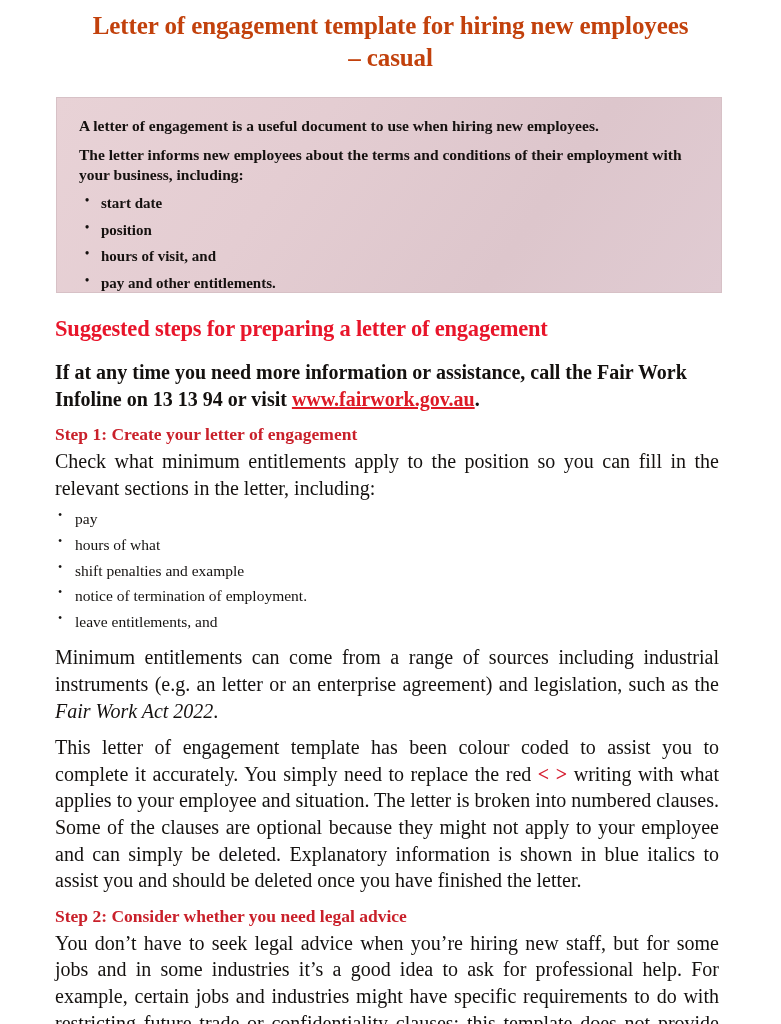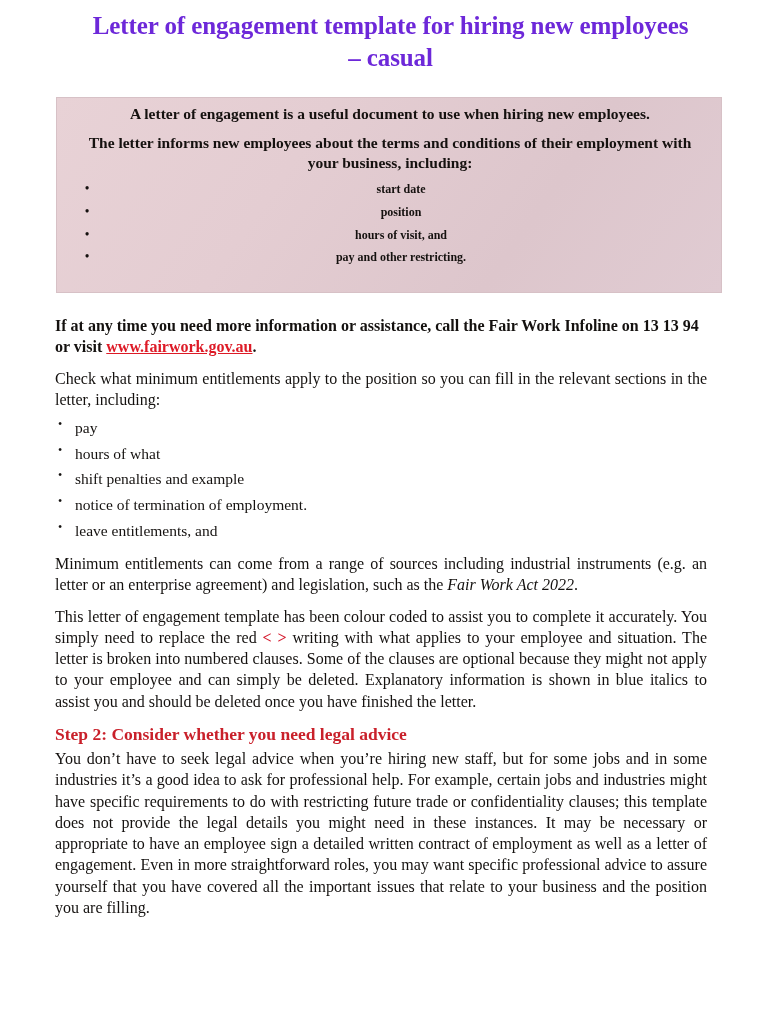--- a/index.html
+++ b/index.html
@@ -26,7 +26,7 @@
 
   
   .doc-title {
-    color: #6d28d9;
+    color: #c2410c;
     font-weight: bold;
     font-size: 25px;
     line-height: 1.28;

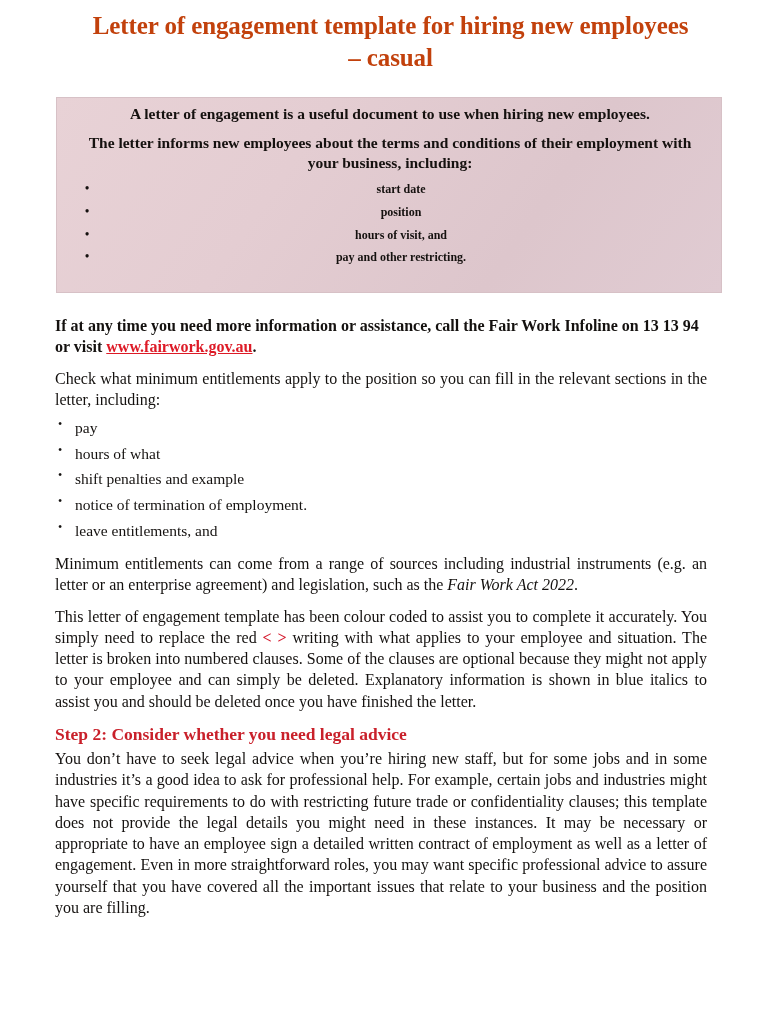--- a/index.html
+++ b/index.html
@@ -46,8 +46,7 @@
     box-sizing: border-box;
     background: linear-gradient(125deg, #e8d2d6 0%, #e4cdd2 35%, #ddc6cc 70%, #e0cbd2 100%);
     border: 1px solid #d7c1c6;
-    padding: 6px 20px 10px 22px;
-    text-align: center;
+    padding: 18px 20px 10px 22px;
   }
   .intro-box p {
     margin: 0 0 9px 0;

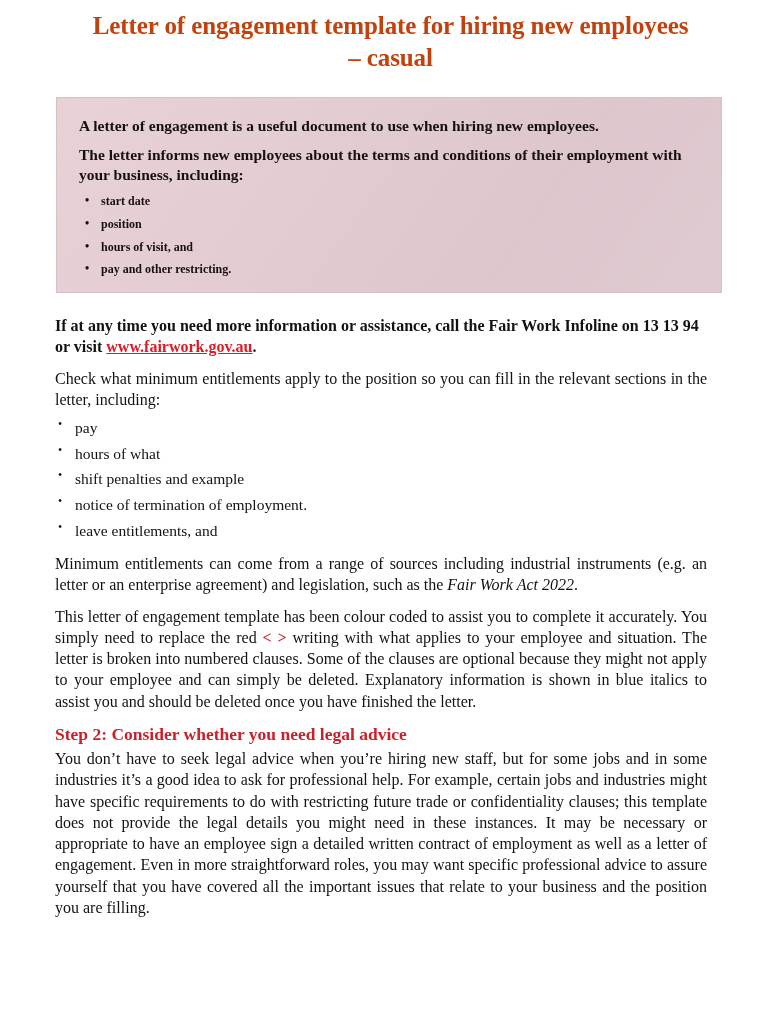--- a/index.html
+++ b/index.html
@@ -61,7 +61,7 @@
     padding: 0;
   }
   .intro-list li {
-    font-size: 12px;
+    font-size: 15px;
     font-weight: bold;
     line-height: 1.3;
     color: #15110f;

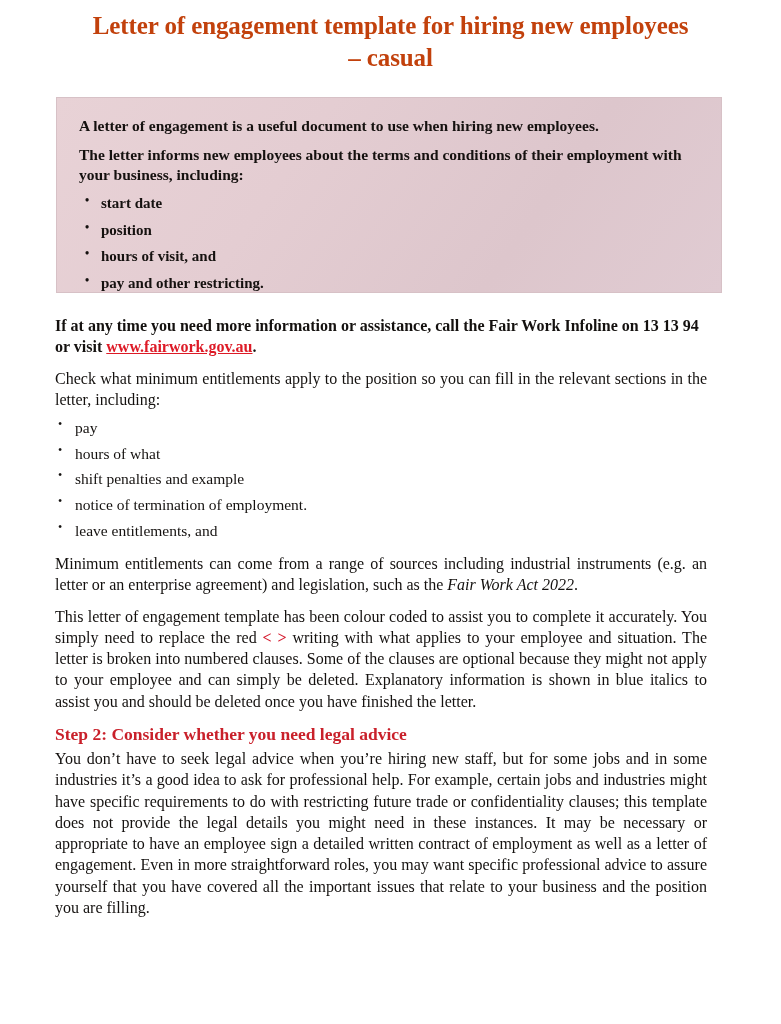--- a/index.html
+++ b/index.html
@@ -166,7 +166,7 @@
       <li>start date</li>
       <li>position</li>
       <li>hours of visit, and</li>
-      <li>pay and other restricting.</li>
+      <li>pay and other entitlements.</li>
     </ul>
   </div>
 

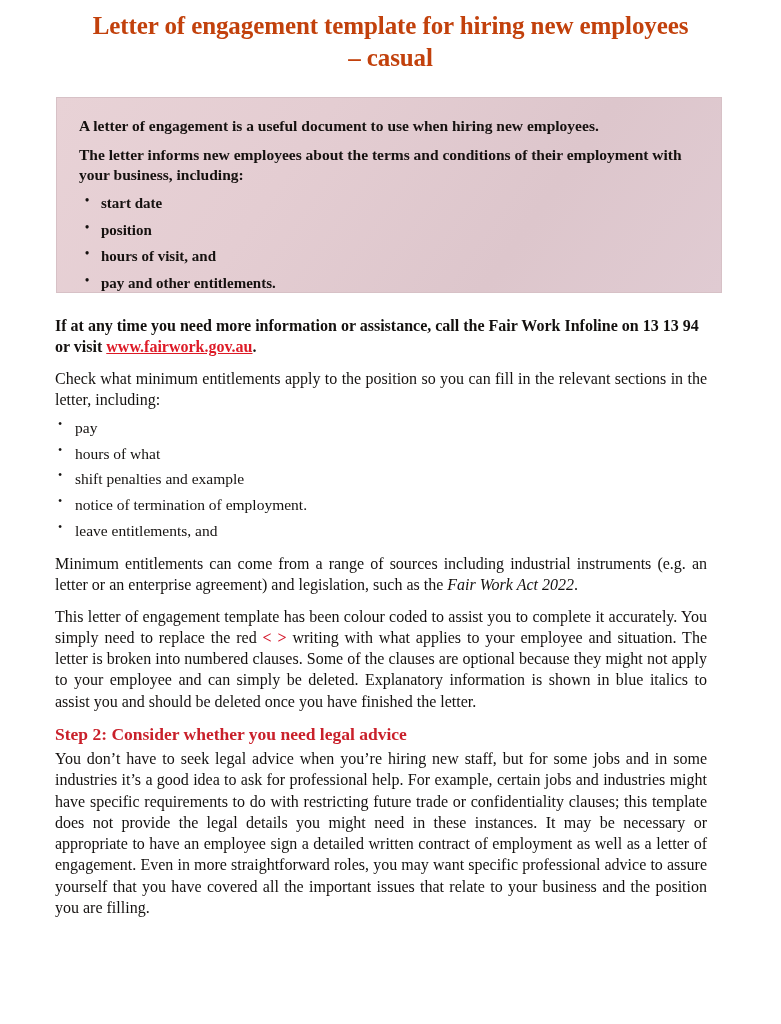--- a/index.html
+++ b/index.html
@@ -172,6 +172,7 @@
 
   <div class="content">
 
+    <h2 class="section-heading">Suggested steps for preparing a letter of engagement</h2>
 
     <p class="body-text bold"><span>If at any time you need more information or assistance, call the Fair Work Infoline on 13 13 94 or visit </span><a class="ext-link" href="#">www.fairwork.gov.au</a><span>.</span></p>
 

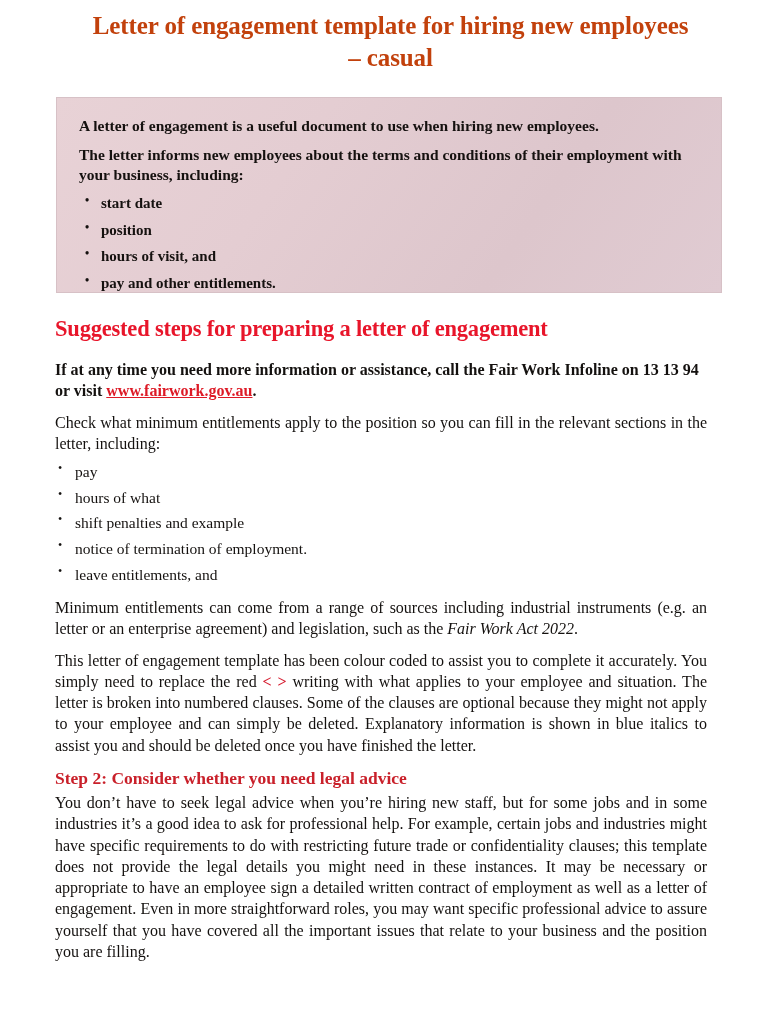--- a/index.html
+++ b/index.html
@@ -103,9 +103,9 @@
   }
 
   p.body-text {
-    font-size: 16px;
+    font-size: 20px;
     line-height: 1.33;
-    margin: 0 16px 10px 0;
+    margin: 0 4px 10px 0;
     text-align: justify;
     color: #14110f;
   }

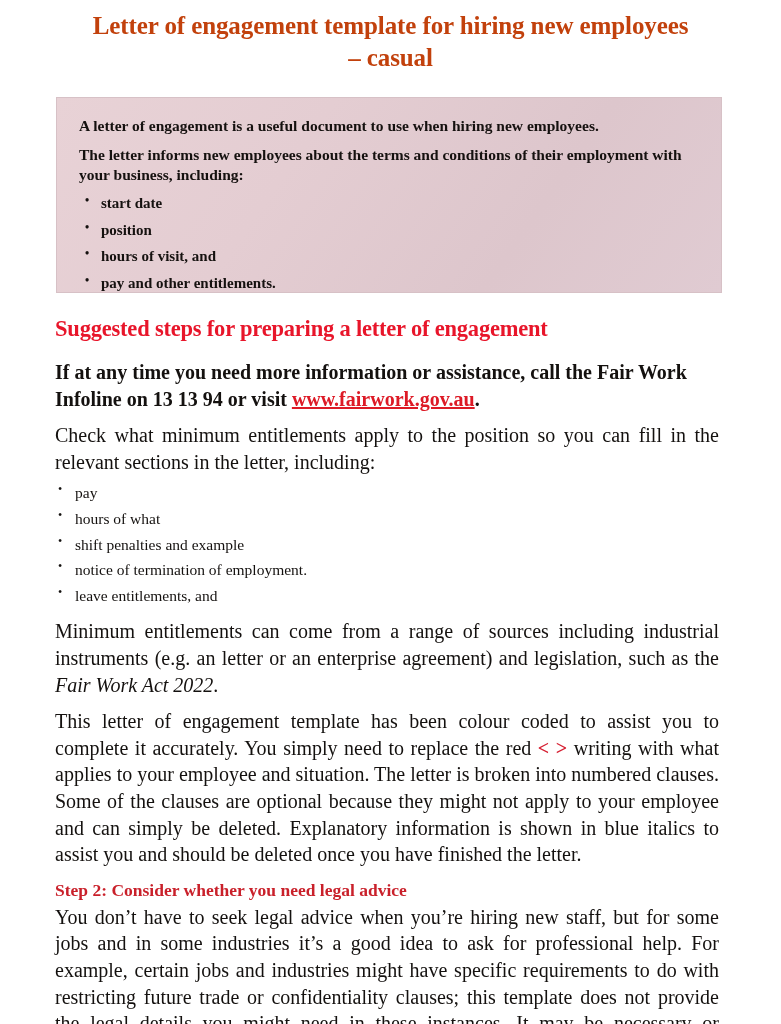--- a/index.html
+++ b/index.html
@@ -176,6 +176,7 @@
 
     <p class="body-text bold"><span>If at any time you need more information or assistance, call the Fair Work Infoline on 13 13 94 or visit </span><a class="ext-link" href="#">www.fairwork.gov.au</a><span>.</span></p>
 
+    <h3 class="step-heading">Step 1:  Create your letter of engagement</h3>
 
     <p class="body-text tight">Check what minimum entitlements apply to the position so you can fill in the relevant sections in the letter, including:</p>
 

